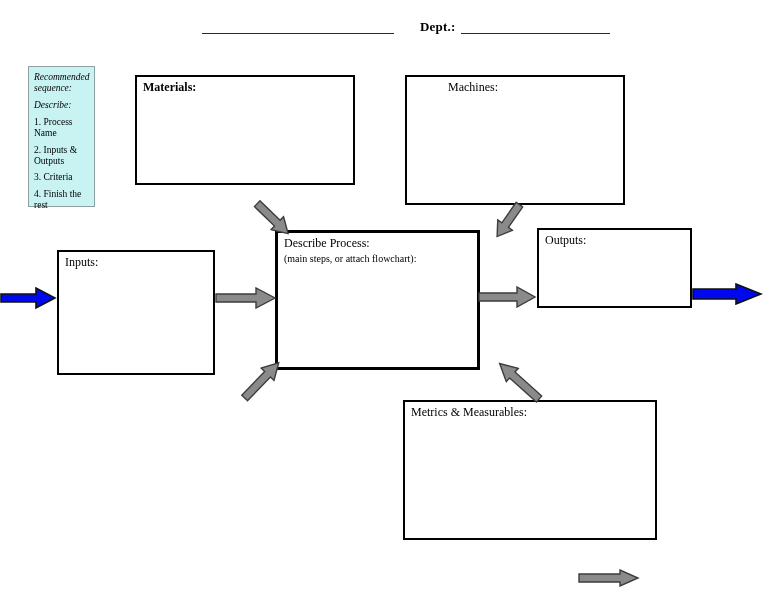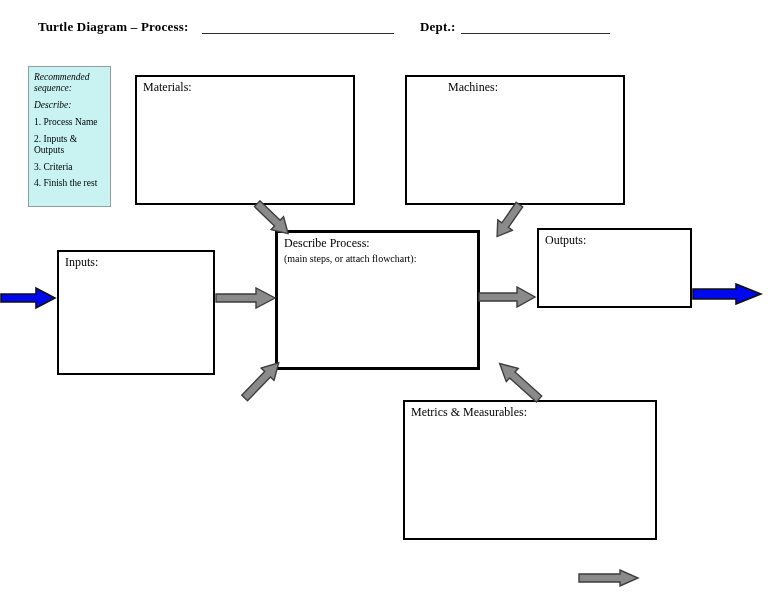--- a/index.html
+++ b/index.html
@@ -41,7 +41,6 @@
 
 <div id="page">
 
-  <span class="hdr-label" style="left:38px;top:19px;">Turtle Diagram – Process:</span>
   <div class="fill-line" style="left:202px;top:33px;width:192px;"></div>
   <span class="hdr-label" style="left:420px;top:19px;font-family:Liberation Serif, serif;">Dept.:</span>
   <div class="fill-line" style="left:461px;top:33px;width:149px;"></div>

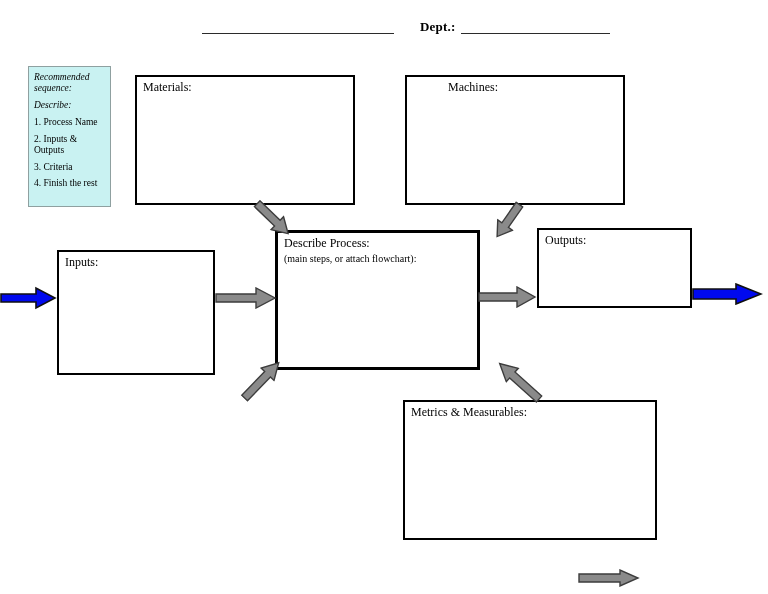--- a/index.html
+++ b/index.html
@@ -11,7 +11,7 @@
   .fill-line{position:absolute;height:0;border-bottom:1.6px solid #2b2b2b;cursor:text;}
 
   
-  .side-note{position:absolute;left:28px;top:66px;width:83px;height:141px;
+  .side-note{position:absolute;left:28px;top:66px;width:67px;height:141px;
              background:#c9f2f2;border:1px solid #8fa0a0;box-sizing:border-box;
              padding:5px 4px 12px 5px;font-size:9.5px;line-height:1.15;}
   .side-note .ln{display:block;margin-bottom:6px;}

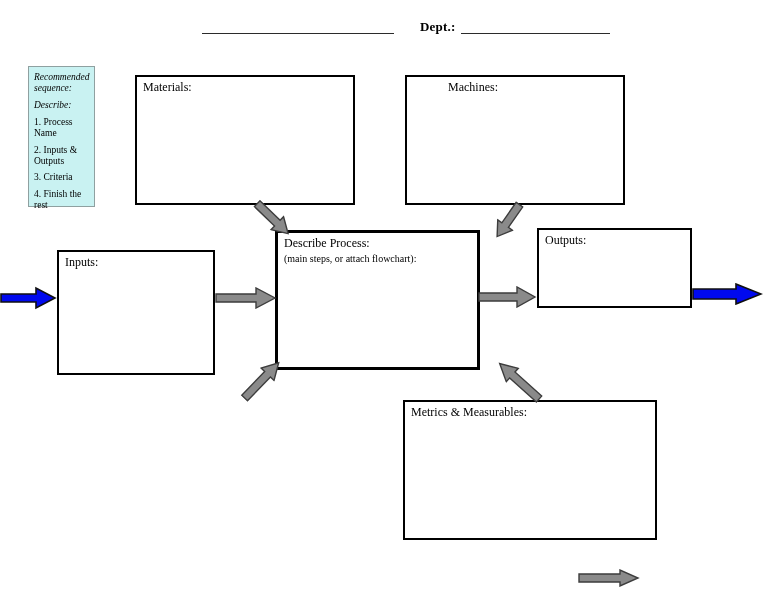--- a/index.html
+++ b/index.html
@@ -20,7 +20,7 @@
   
   .box{position:absolute;background:#fff;border:2px solid #000;box-sizing:border-box;
        padding:3px 6px;font-size:12px;}
-  .box-materials{left:135px;top:75px;width:220px;height:130px;}
+  .box-materials{left:135px;top:75px;width:220px;height:110px;font-weight:bold;}
   .box-machines{left:405px;top:75px;width:220px;height:130px;padding-left:41px;}
   .box-inputs{left:57px;top:250px;width:158px;height:125px;}
   .box-process{left:275px;top:230px;width:205px;height:140px;border-width:3px;}

